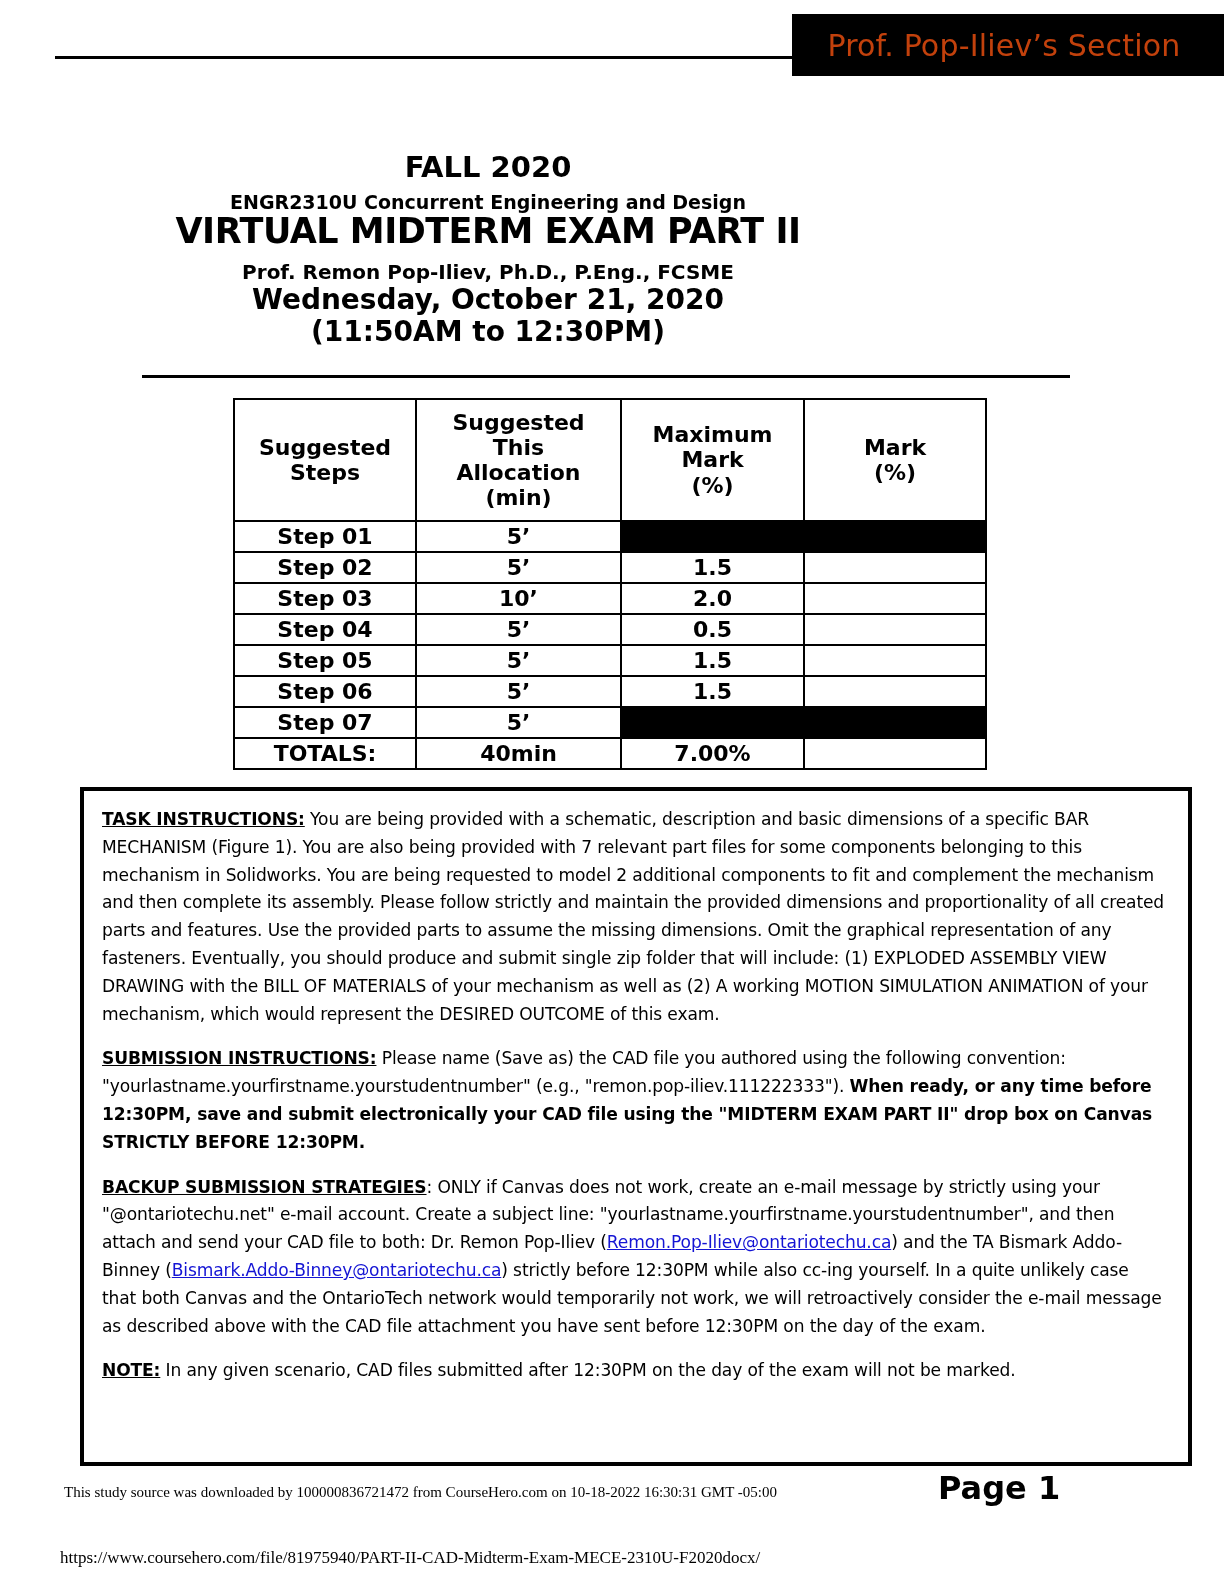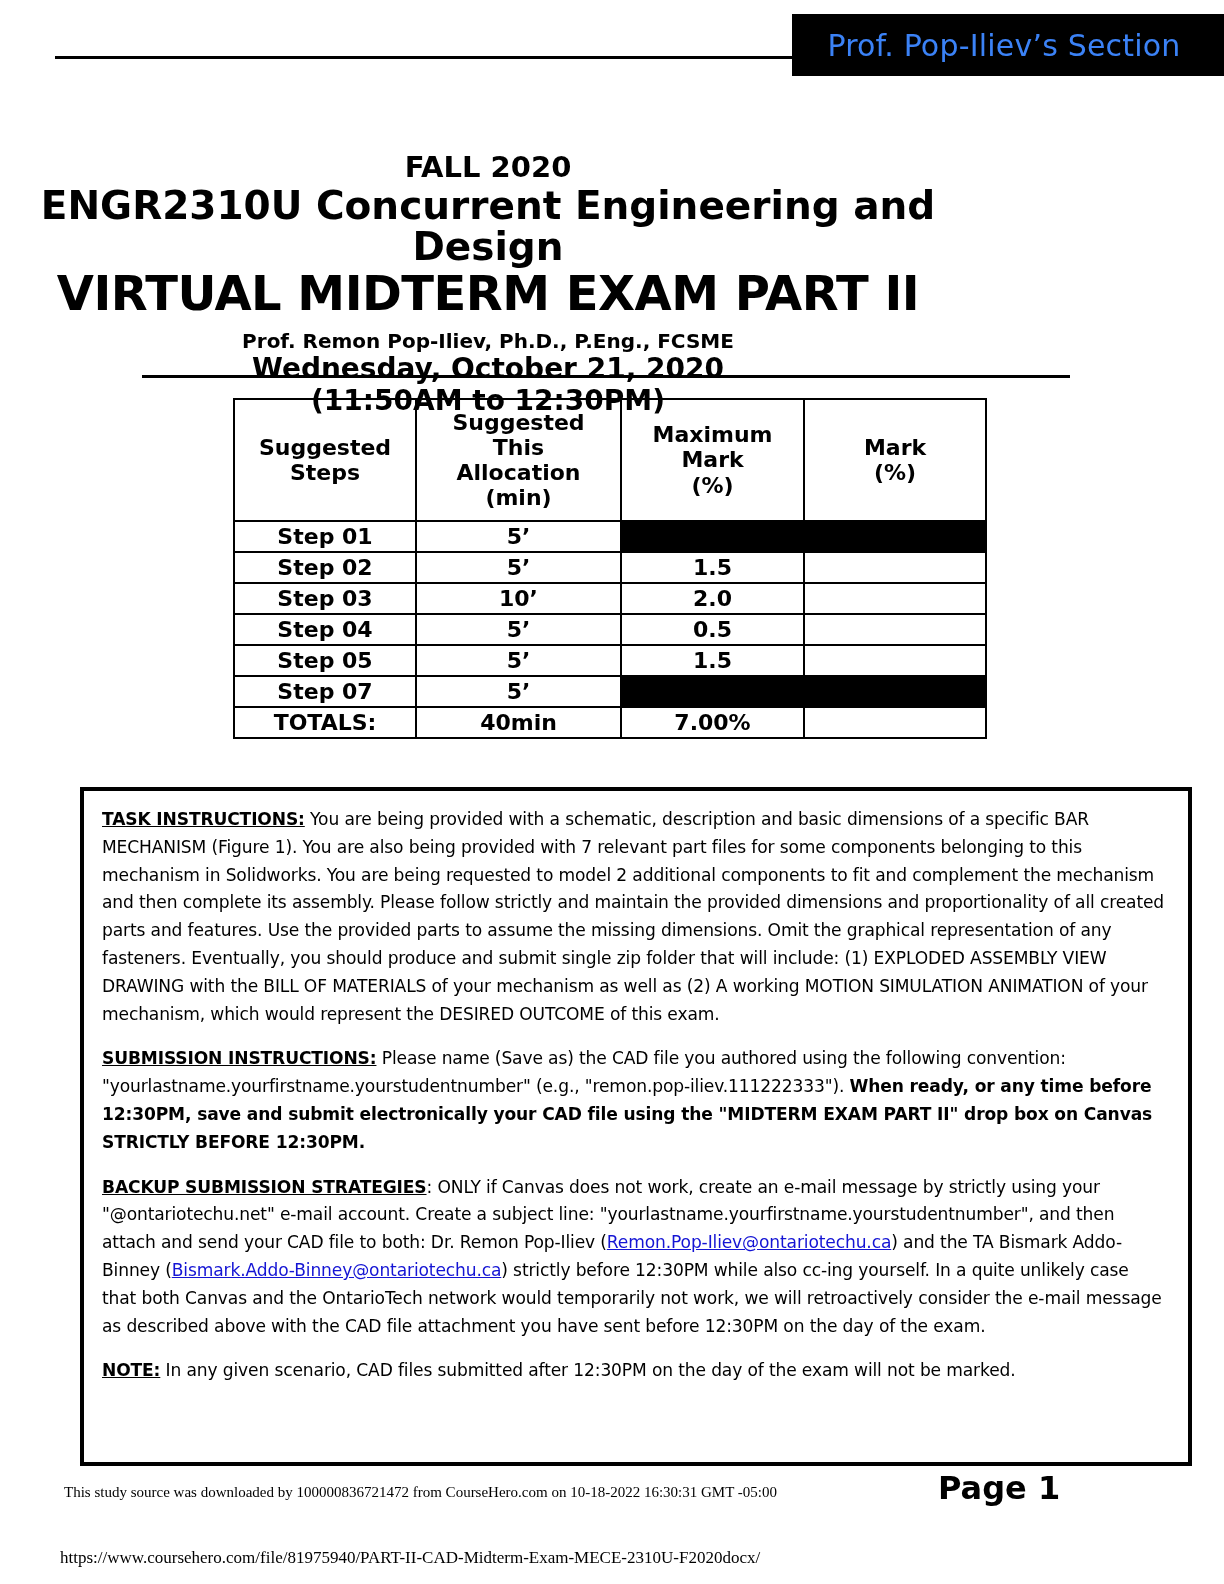--- a/index.html
+++ b/index.html
@@ -32,7 +32,7 @@
     right: 0;
     height: 62px;
     background: #000000;
-    color: #3b82f6;
+    color: #c2410c;
     display: flex;
     align-items: center;
     justify-content: center;

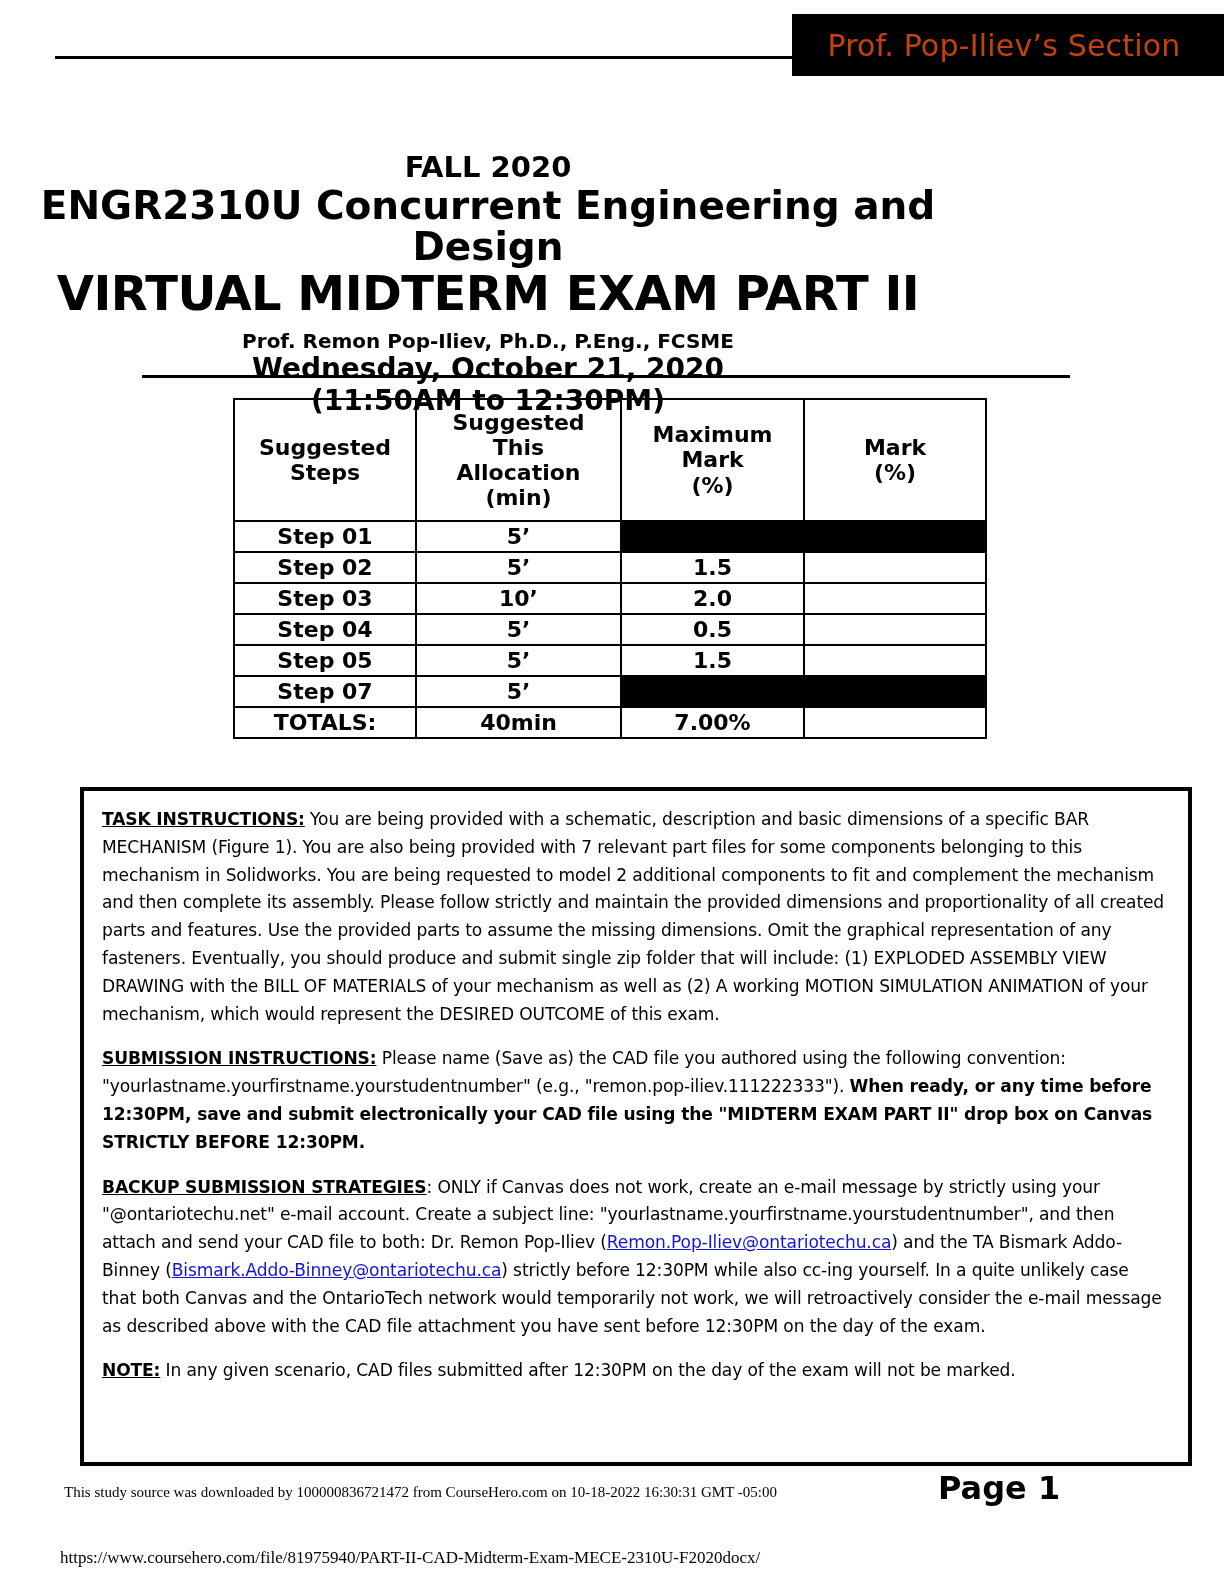--- a/index.html
+++ b/index.html
@@ -56,7 +56,7 @@
     line-height: 1.06;
   }
   .t-line1 { font-size: 29px; letter-spacing: 0px; }
-  .t-line2 { font-size: 39px; margin-top: 2px; }
+  .t-line2 { font-size: 19px; margin-top: 9px; }
   .t-line3 { font-size: 48px; margin-top: 1px; letter-spacing: -0.5px; }
   .t-line4 { font-size: 20px; margin-top: 12px; }
   .t-line5 { font-size: 28px; margin-top: 2px; }

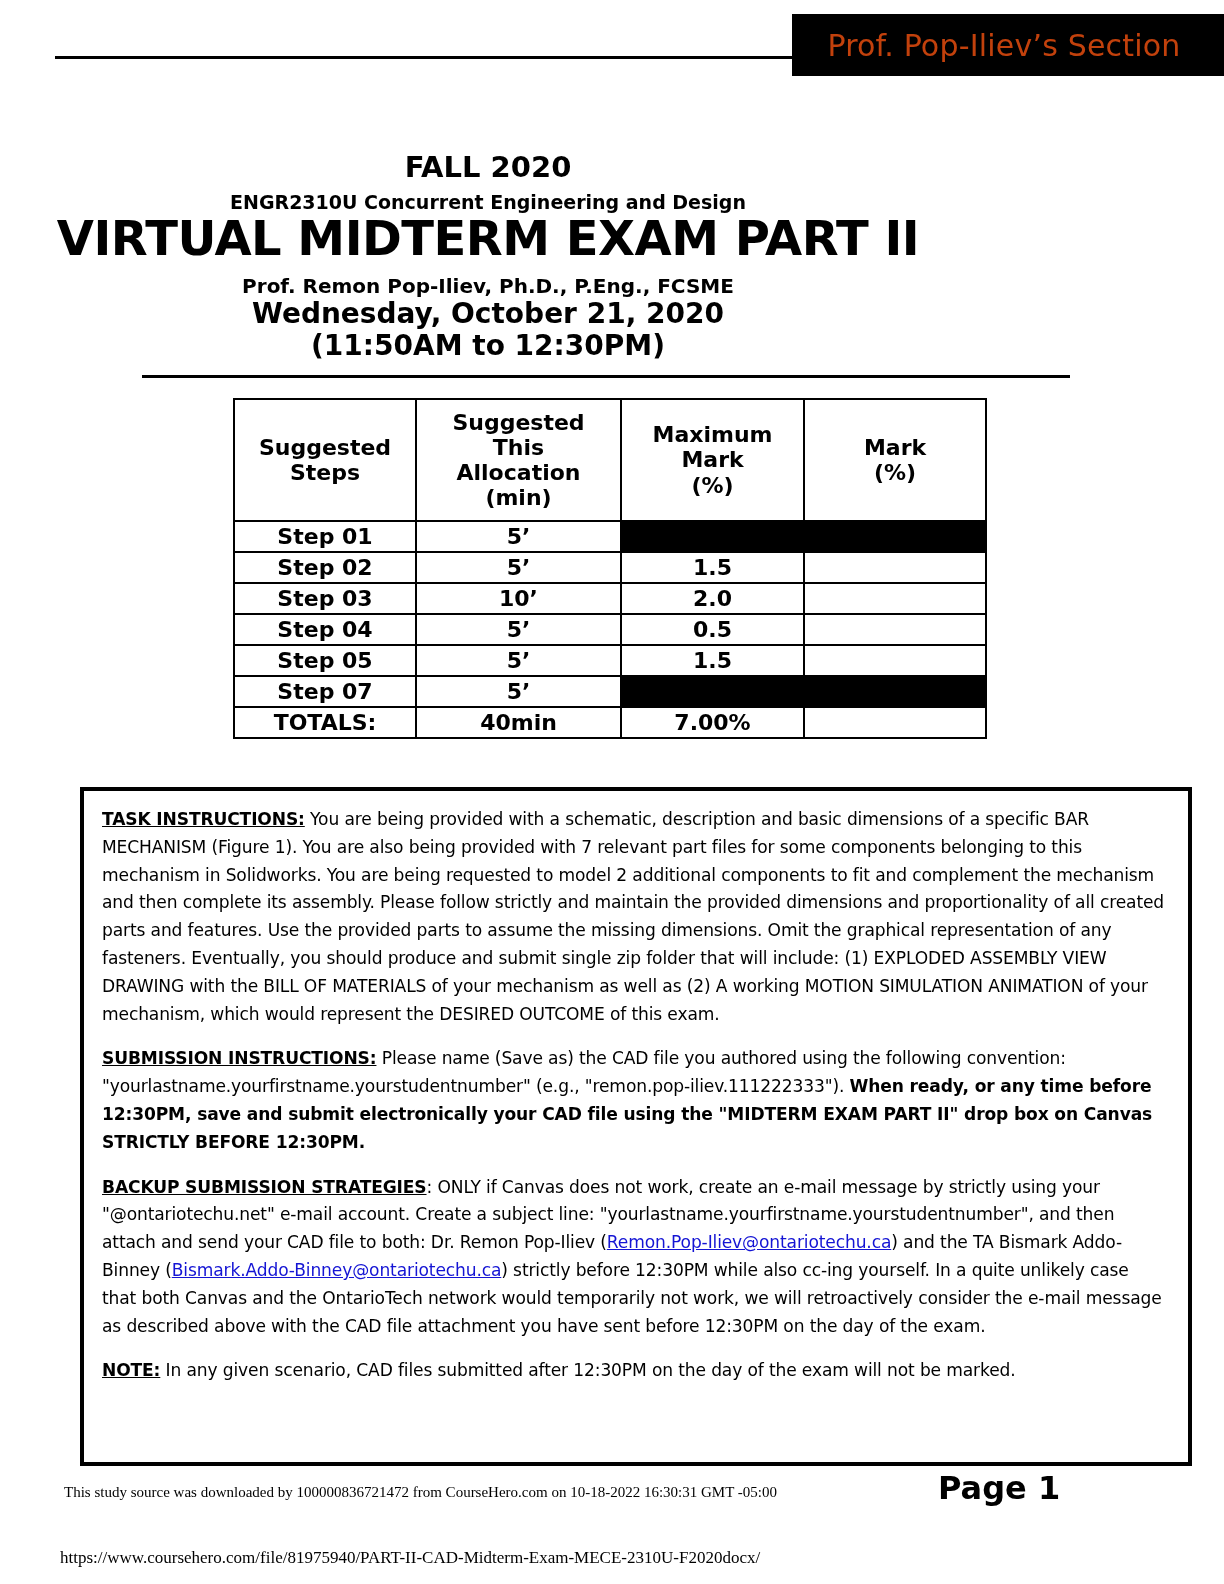--- a/index.html
+++ b/index.html
@@ -57,7 +57,7 @@
   }
   .t-line1 { font-size: 29px; letter-spacing: 0px; }
   .t-line2 { font-size: 19px; margin-top: 9px; }
-  .t-line3 { font-size: 48px; margin-top: 1px; letter-spacing: -0.5px; }
+  .t-line3 { font-size: 35px; margin-top: 1px; letter-spacing: -0.5px; }
   .t-line4 { font-size: 20px; margin-top: 12px; }
   .t-line5 { font-size: 28px; margin-top: 2px; }
   .t-line6 { font-size: 28px; margin-top: 2px; }

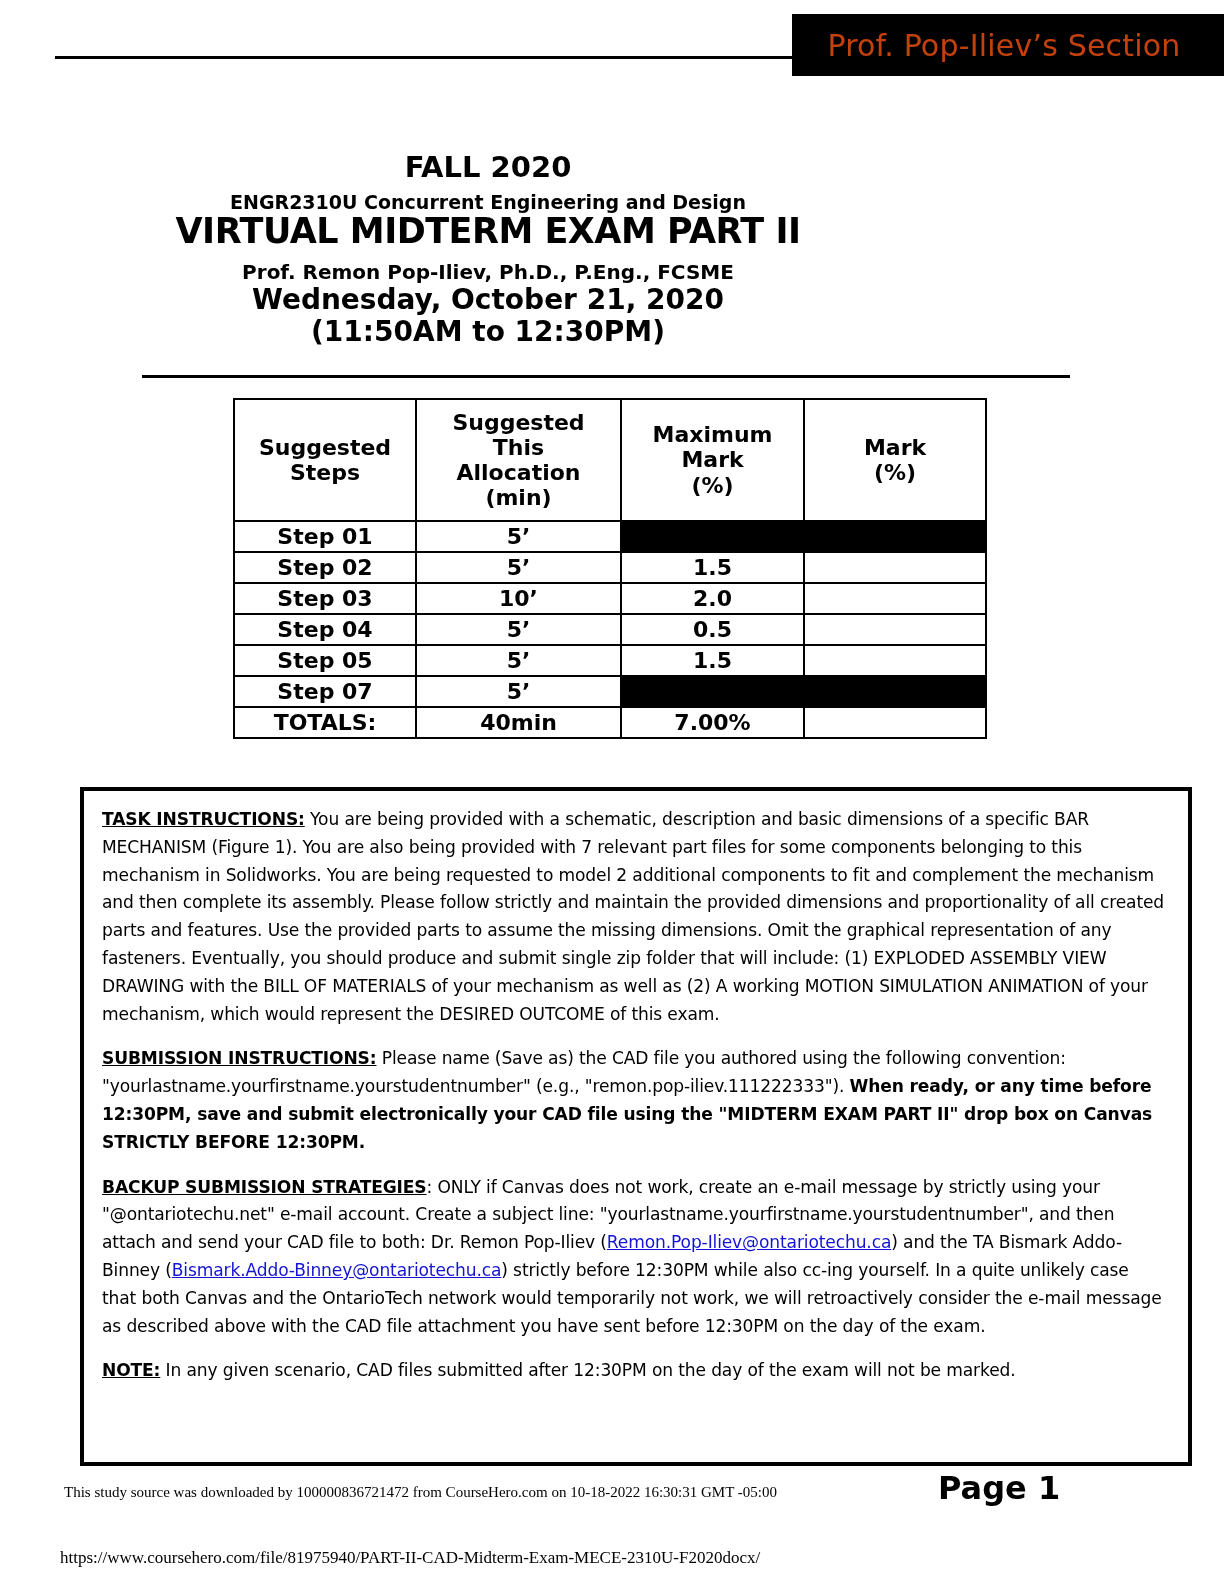--- a/index.html
+++ b/index.html
@@ -244,6 +244,12 @@
         <td></td>
       </tr>
       <tr>
+        <td>Step 06</td>
+        <td>5’</td>
+        <td>1.5</td>
+        <td></td>
+      </tr>
+      <tr>
         <td>Step 07</td>
         <td>5’</td>
         <td colspan="2" class="cell-black"></td>

